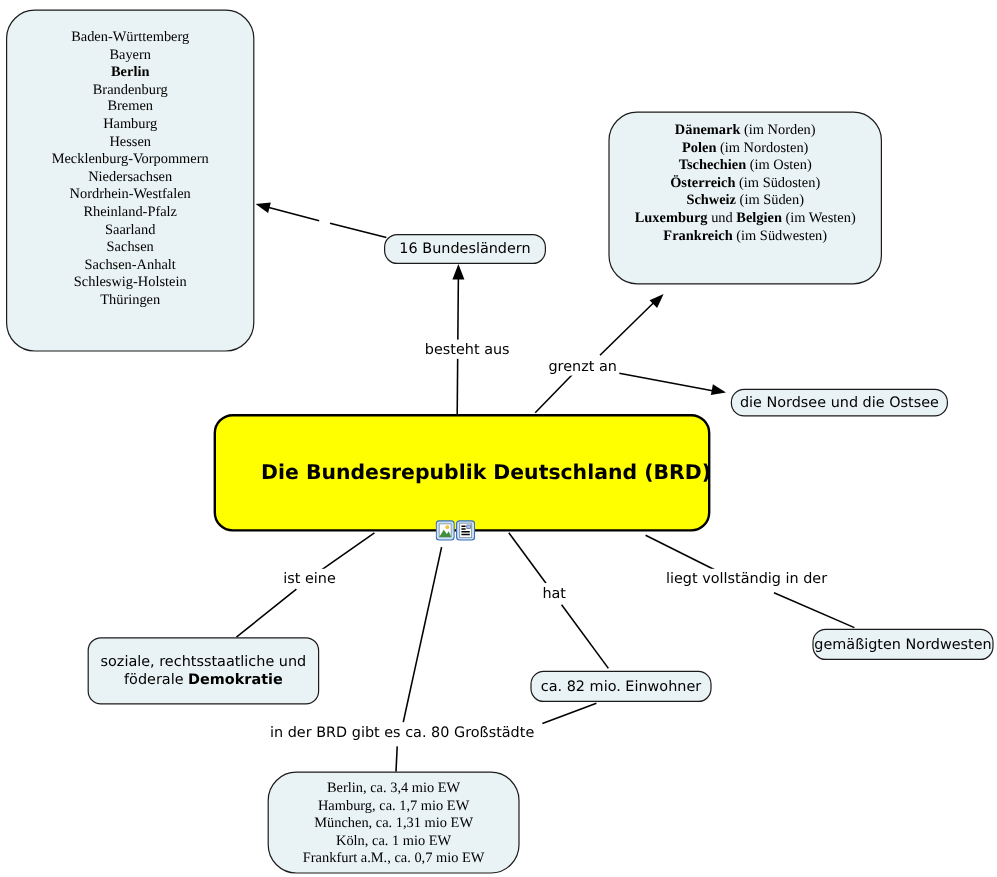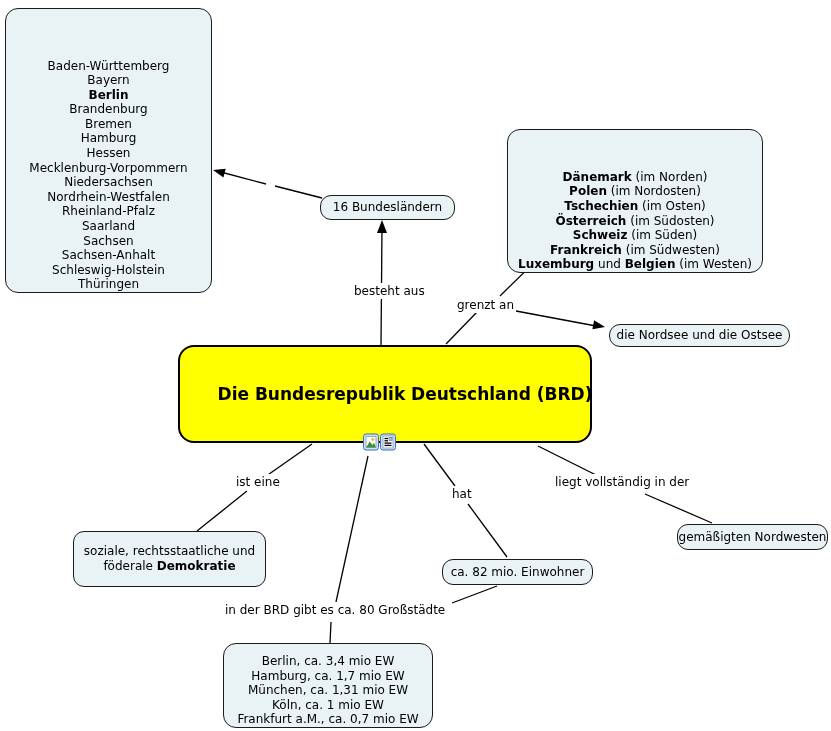--- a/index.html
+++ b/index.html
@@ -40,7 +40,7 @@
   }
   .node .line { white-space: nowrap; }
   .node span.b { font-weight: bold; }
-  .big { border-radius: 13px; justify-content: flex-end; }
+  .big { border-radius: 24px; justify-content: flex-start; font-family: Liberation Serif, serif; }
   #node-bundeslaender-list { left: 5px; top: 8px; width: 207px; height: 285px; padding-top: 14px; }
   #node-neighbor-countries { left: 507px; top: 93px; width: 256px; height: 144px; padding-top: 7px; margin-top: 36px; }
   #node-bundeslaender-count { left: 320px; top: 195px; width: 135px; height: 25px; }

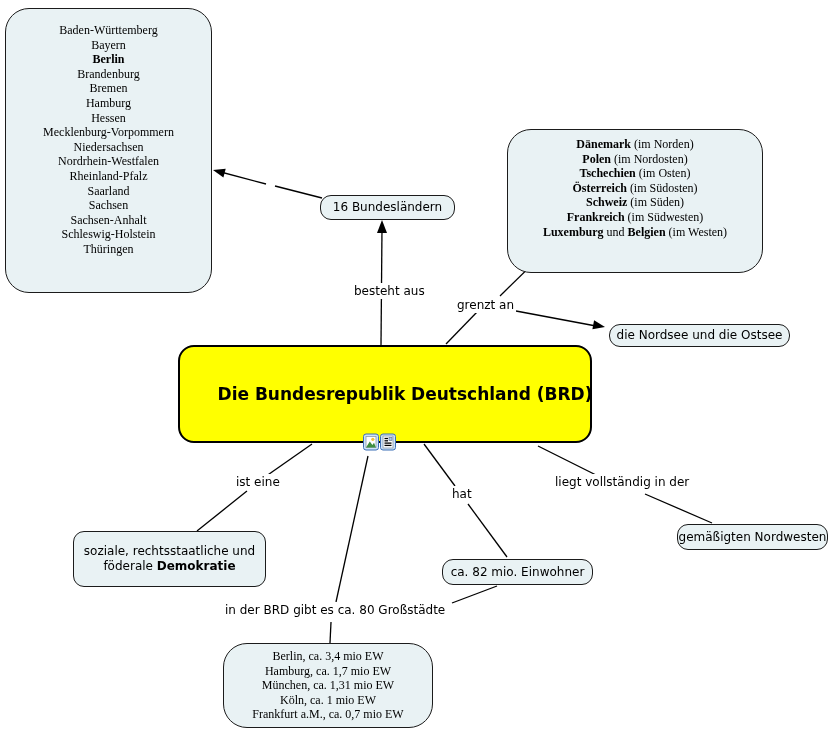--- a/index.html
+++ b/index.html
@@ -42,7 +42,7 @@
   .node span.b { font-weight: bold; }
   .big { border-radius: 24px; justify-content: flex-start; font-family: Liberation Serif, serif; }
   #node-bundeslaender-list { left: 5px; top: 8px; width: 207px; height: 285px; padding-top: 14px; }
-  #node-neighbor-countries { left: 507px; top: 93px; width: 256px; height: 144px; padding-top: 7px; margin-top: 36px; }
+  #node-neighbor-countries { left: 507px; top: 93px; width: 228px; height: 144px; padding-top: 7px; }
   #node-bundeslaender-count { left: 320px; top: 195px; width: 135px; height: 25px; }
   #node-nordsee-ostsee { left: 609px; top: 324px; width: 181px; height: 23px; text-align: right; }
   #node-demokratie { left: 73px; top: 531px; width: 193px; height: 56px; }

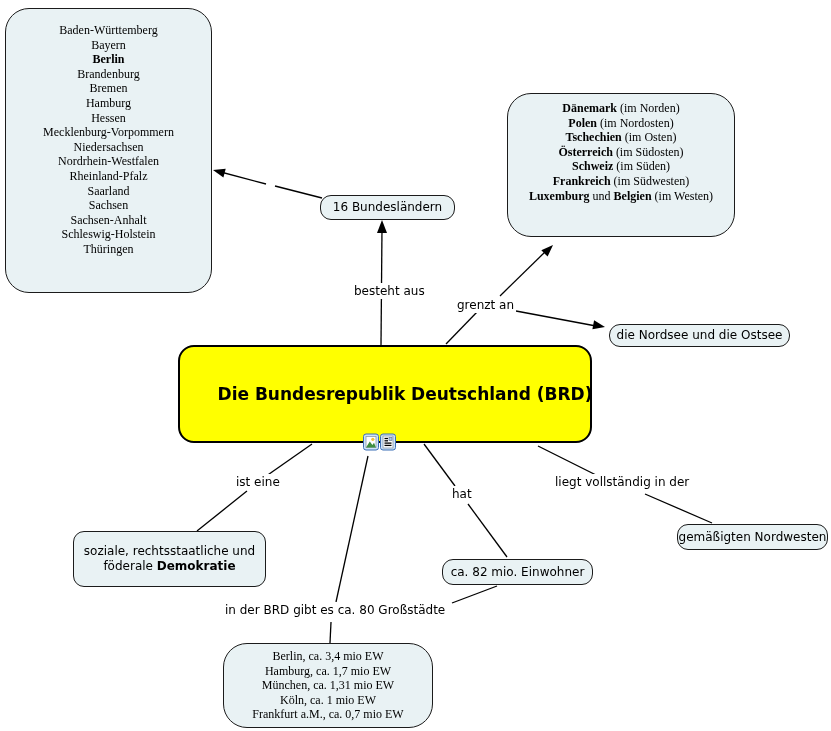--- a/index.html
+++ b/index.html
@@ -145,8 +145,8 @@
       <div class="line"><span class="b">Tschechien</span><span> (im Osten)</span></div>
       <div class="line"><span class="b">Österreich</span><span> (im Südosten)</span></div>
       <div class="line"><span class="b">Schweiz</span><span> (im Süden)</span></div>
+      <div class="line"><span class="b">Luxemburg</span><span> und </span><span class="b">Belgien</span><span> (im Westen)</span></div>
       <div class="line"><span class="b">Frankreich</span><span> (im Südwesten)</span></div>
-      <div class="line"><span class="b">Luxemburg</span><span> und </span><span class="b">Belgien</span><span> (im Westen)</span></div>
     </div>
 
   <div class="node" id="node-bundeslaender-count">16 Bundesländern</div>

